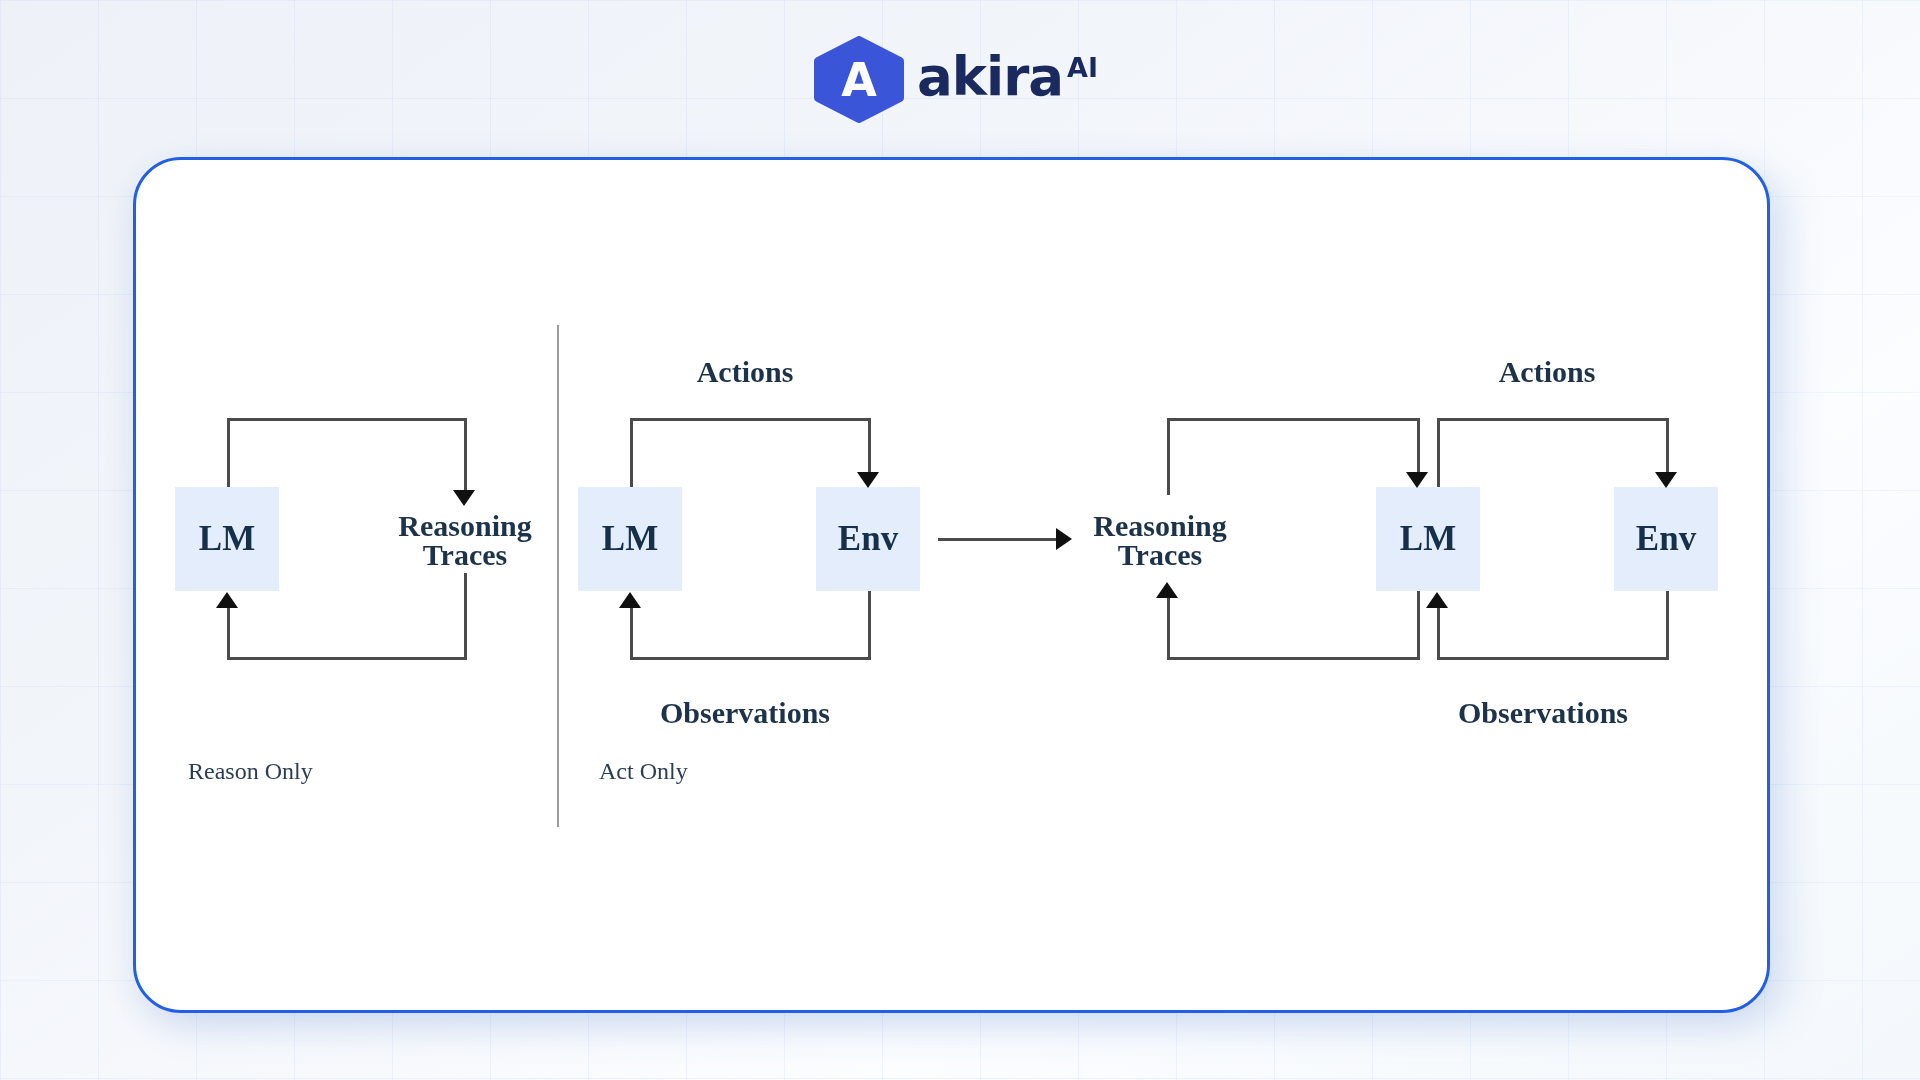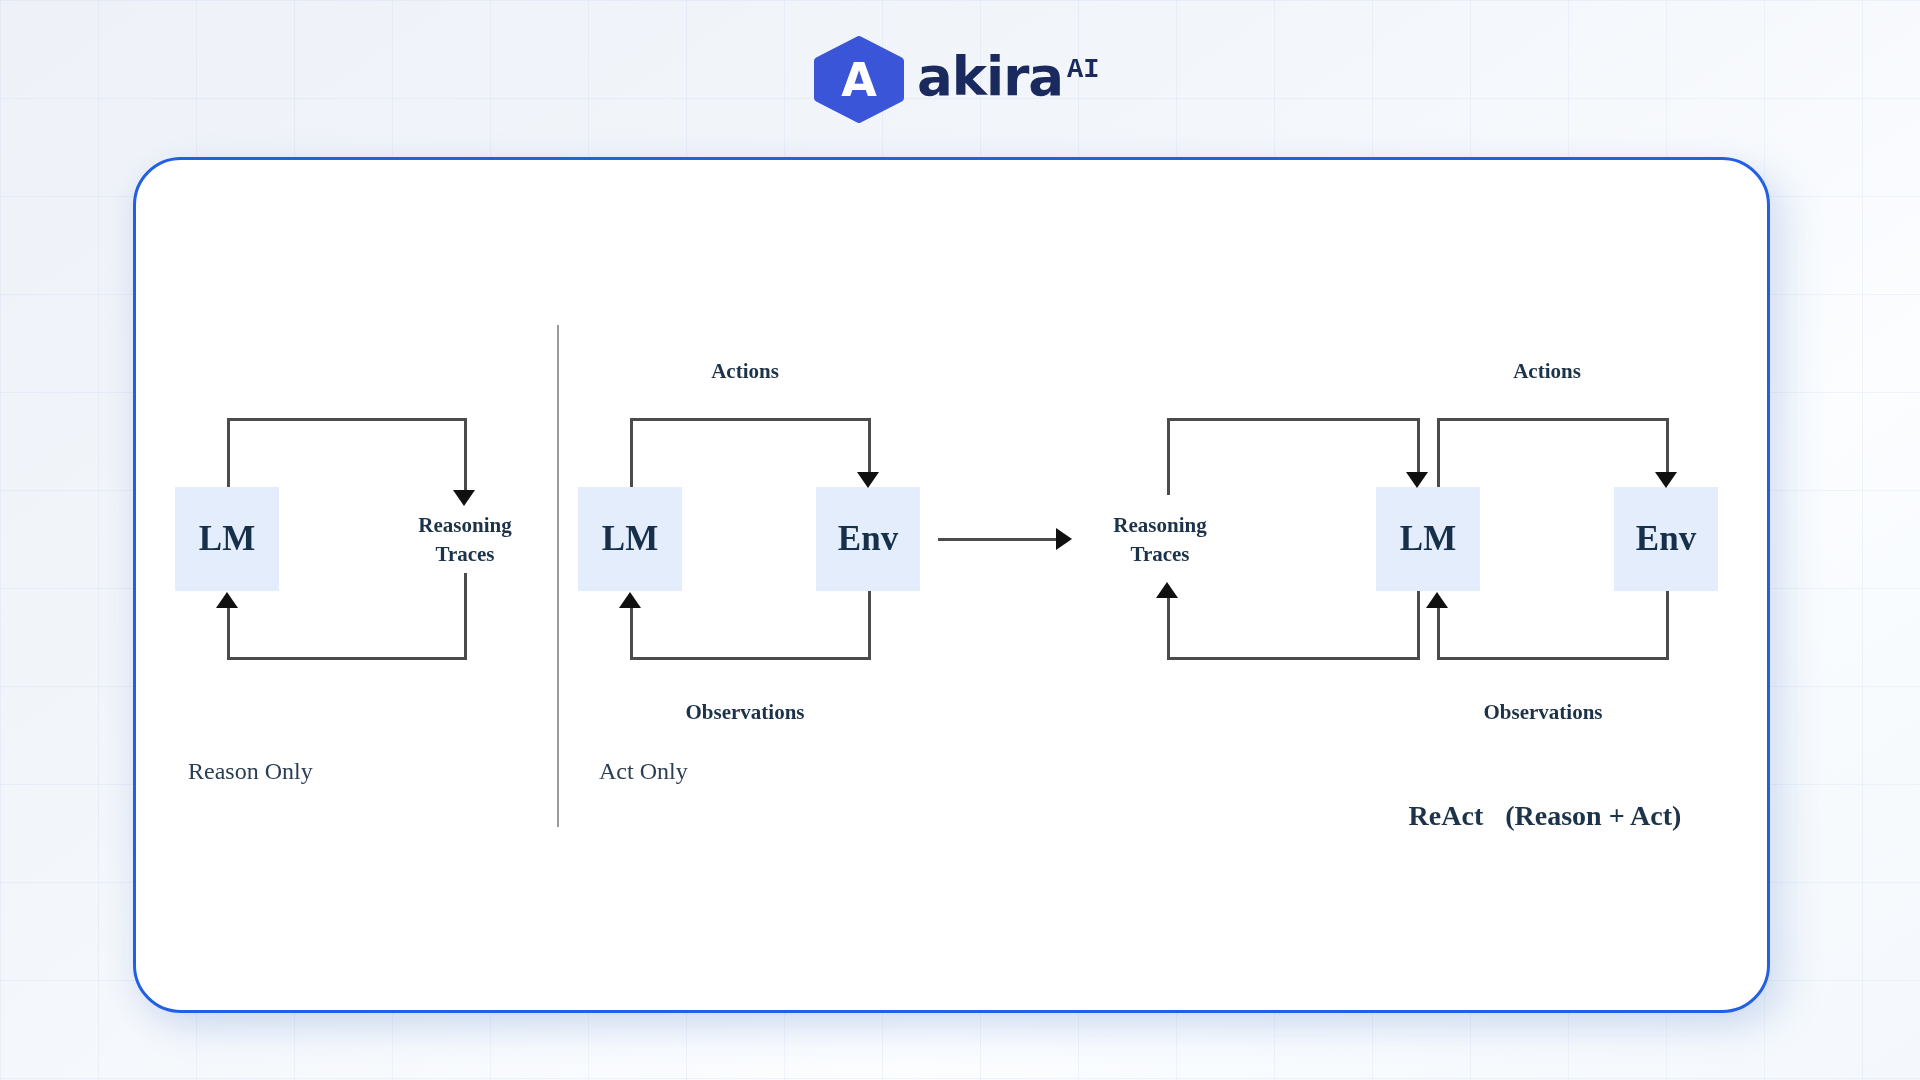--- a/index.html
+++ b/index.html
@@ -22,7 +22,7 @@
   .logo-word{margin-left:12px;margin-top:14px;font-size:53px;font-weight:800;
              letter-spacing:-1px;color:#1b2a5e;line-height:1;}
   .logo-sup{font-size:27px;font-weight:800;color:#1b2a5e;vertical-align:18px;
-            margin-left:4px;letter-spacing:0;font-family:Liberation Mono, monospace;}
+            margin-left:4px;letter-spacing:0;}
   
   .card{
     position:absolute;left:133px;top:157px;width:1637px;height:856px;

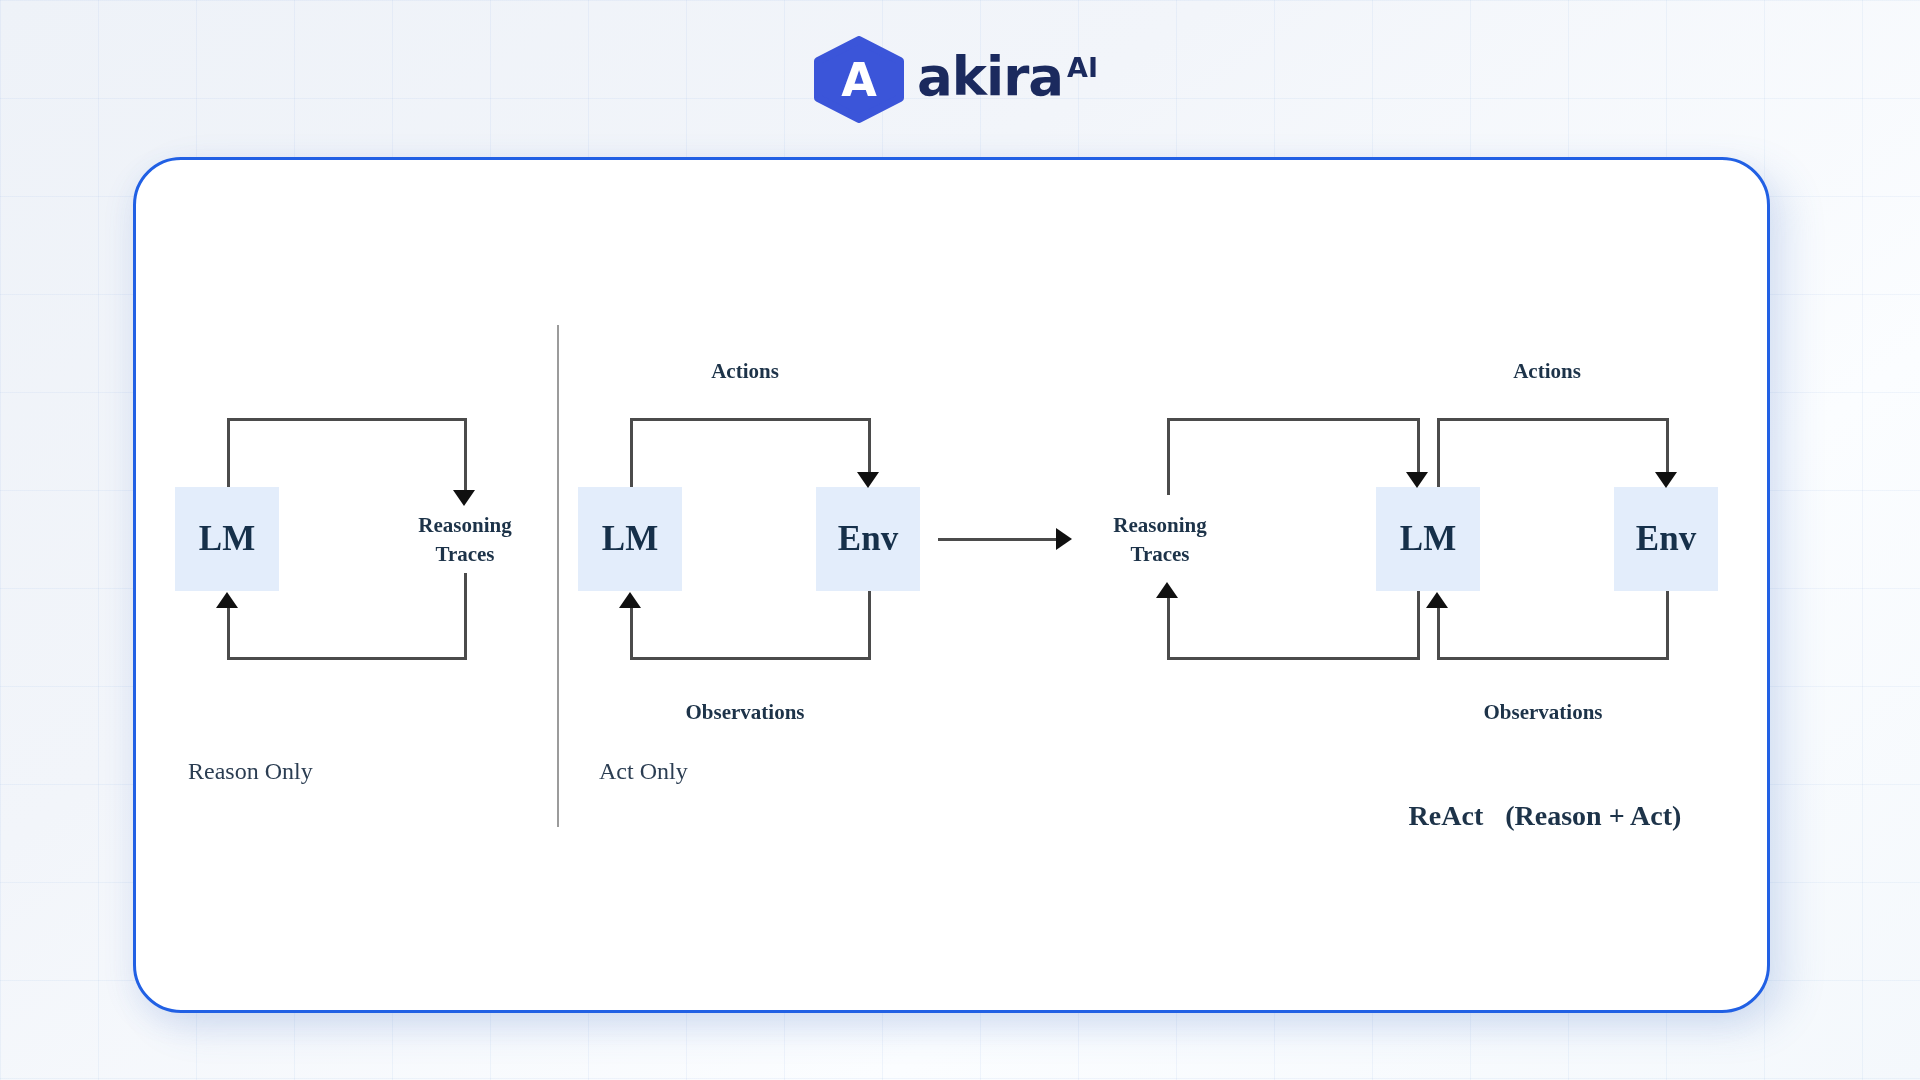--- a/index.html
+++ b/index.html
@@ -41,7 +41,7 @@
     font-weight:bold;font-size:35px;color:#16304a;
   }
   .flabel{position:absolute;text-align:center;font-weight:bold;color:#1d3349;}
-  .lbl27{font-size:21px;line-height:29px;}
+  .lbl27{font-size:30px;line-height:29px;}
   .lbl28{font-size:28px;}
   .caption{position:absolute;font-size:24px;color:#2b3d52;font-weight:normal;}
   .arr{position:absolute;width:0;height:0;}

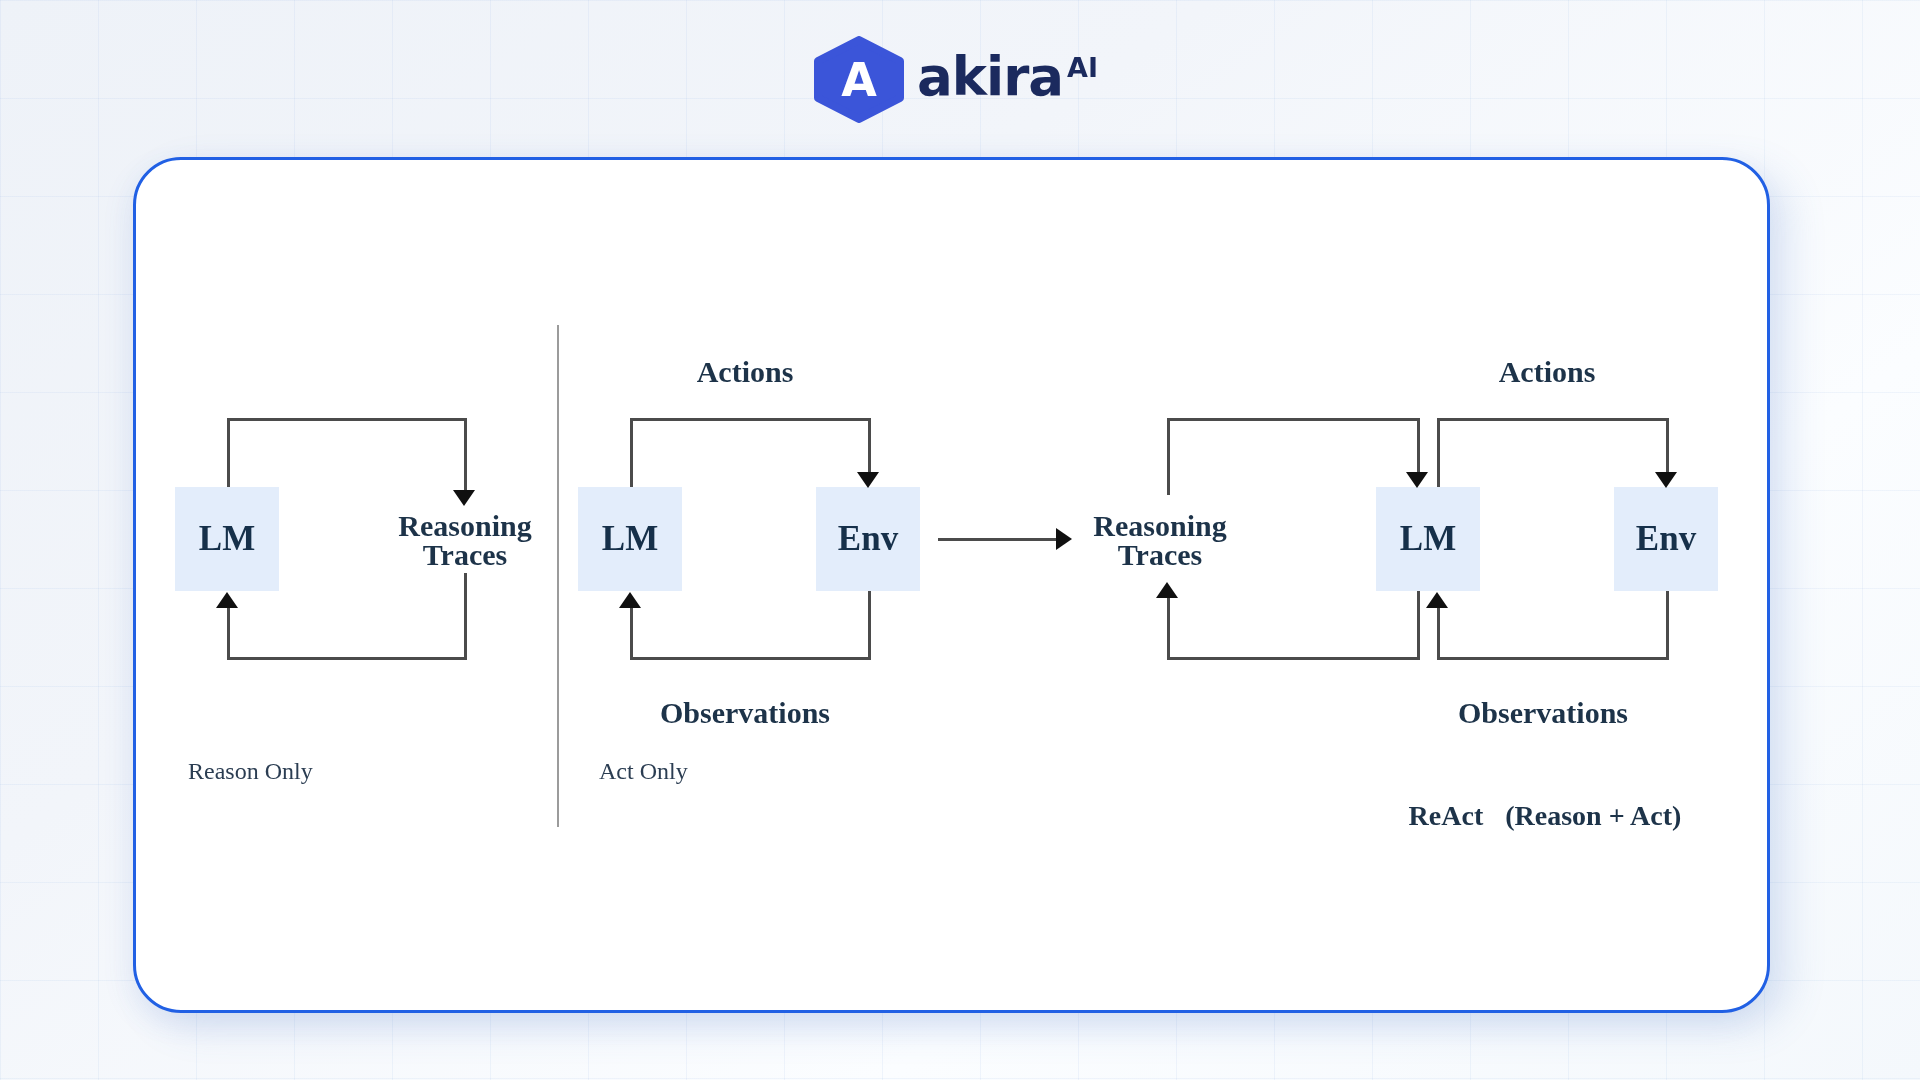--- a/index.html
+++ b/index.html
@@ -136,9 +136,6 @@
   <div class="vline" style="left:1437px;top:607px;height:50px;"></div>
   <div class="arr arr-up" style="left:1426px;top:592px;"></div>
   <div class="flabel lbl27" style="left:1403px;top:698px;width:280px;">Observations</div>
-  <div class="flabel lbl28" style="left:1345px;top:800px;width:400px;">
-    <span>ReAct</span><span class="react-gap"></span><span>(Reason + Act)</span>
-  </div>
 
 </div>
 

